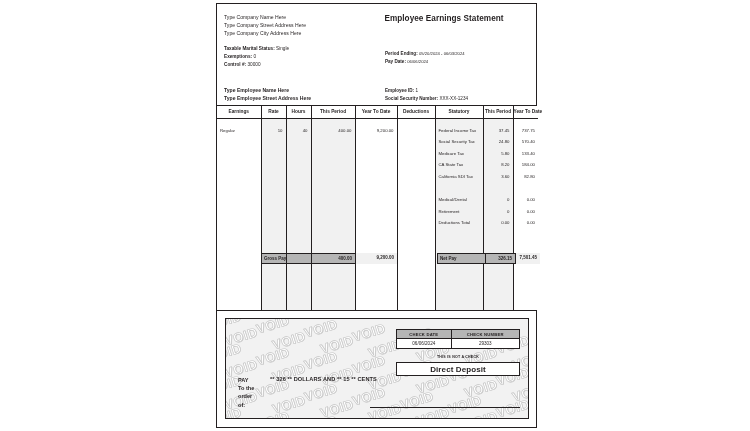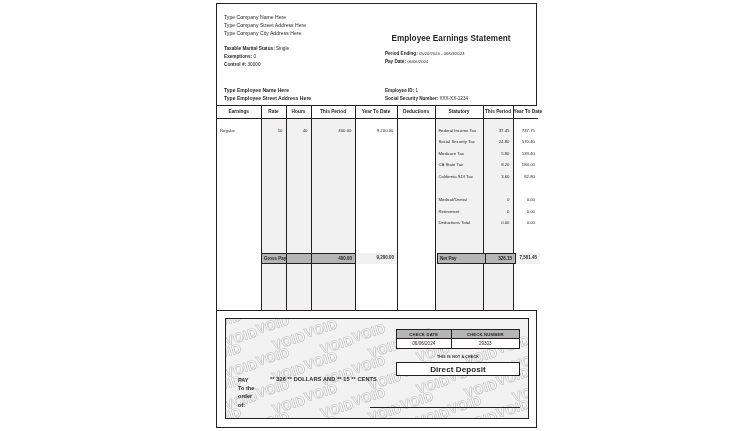--- a/index.html
+++ b/index.html
@@ -30,7 +30,7 @@
     border-bottom: 1px solid #231f20;
   }
   .hdr-left  { position: absolute; left: 7px;  top: 9px;  width: 160px; }
-  .hdr-right { position: absolute; left: 160px; top: 9px; width: 148px; margin-top: 20px; }
+  .hdr-right { position: absolute; left: 153px; top: 9px; width: 148px; }
   .co-line {
     font-size: 5.1px; color: #231f20; line-height: 8.2px;
     letter-spacing: .02px; white-space: nowrap;

